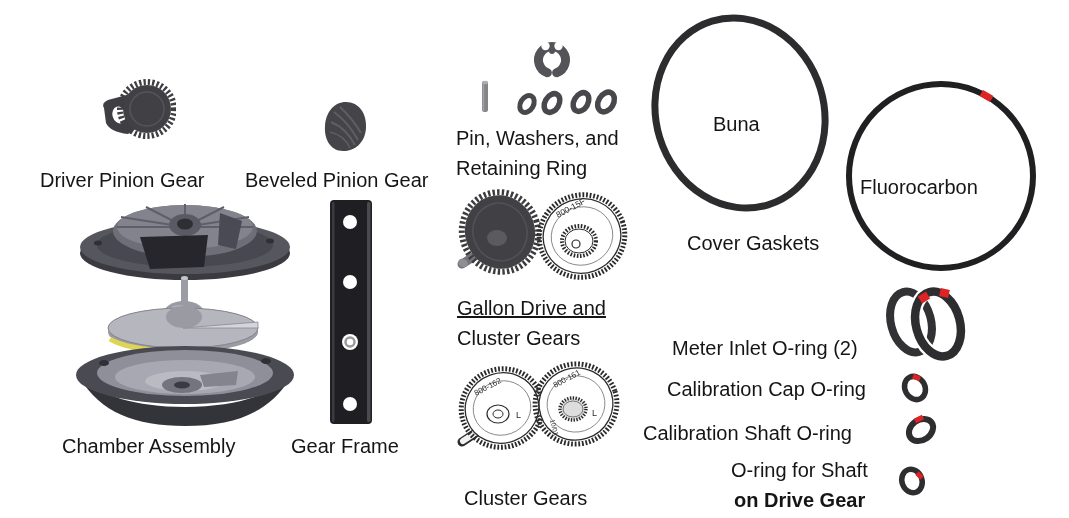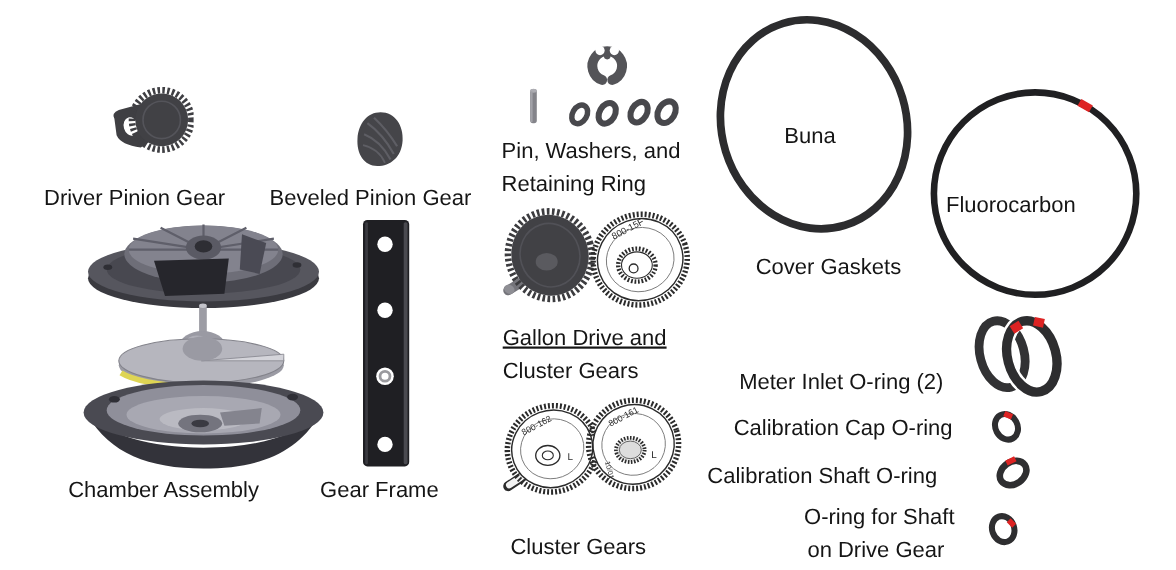--- a/index.html
+++ b/index.html
@@ -237,7 +237,7 @@
   <div class="label" style="left:667px;top:377px;">Calibration Cap O-ring</div>
   <div class="label" style="left:643px;top:421px;">Calibration Shaft O-ring</div>
   <div class="label" style="left:731px;top:458px;">O-ring for Shaft</div>
-  <div class="label" style="left:734px;top:488px;">on Drive Gear</div>
+  <div class="label" style="left:734px;top:488px;font-weight:bold;">on Drive Gear</div>
 
 </div>
 

